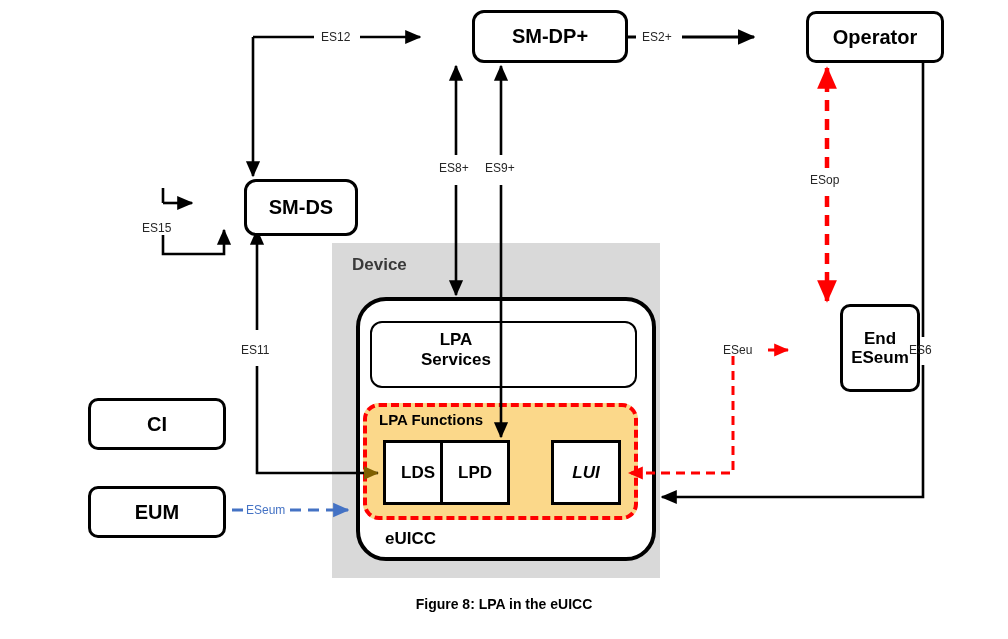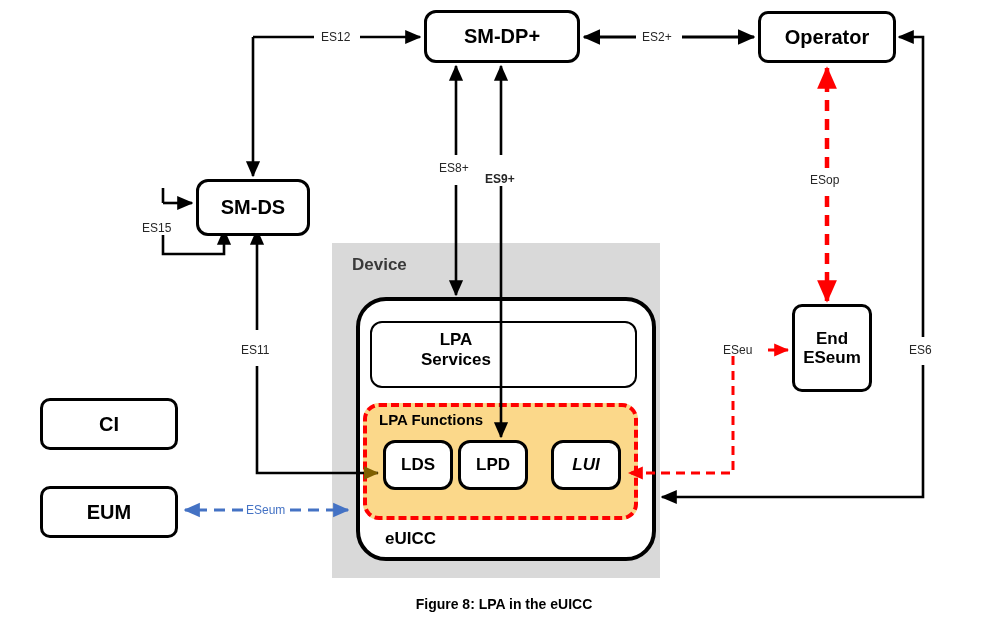--- a/index.html
+++ b/index.html
@@ -36,6 +36,7 @@
     font-weight: bold;
     color: #000000;
     line-height: 1.12;
+    margin-left: 48px;
   }
   .node.r-lg { border-radius: 12px; }
   .node.r-md { border-radius: 10px; }

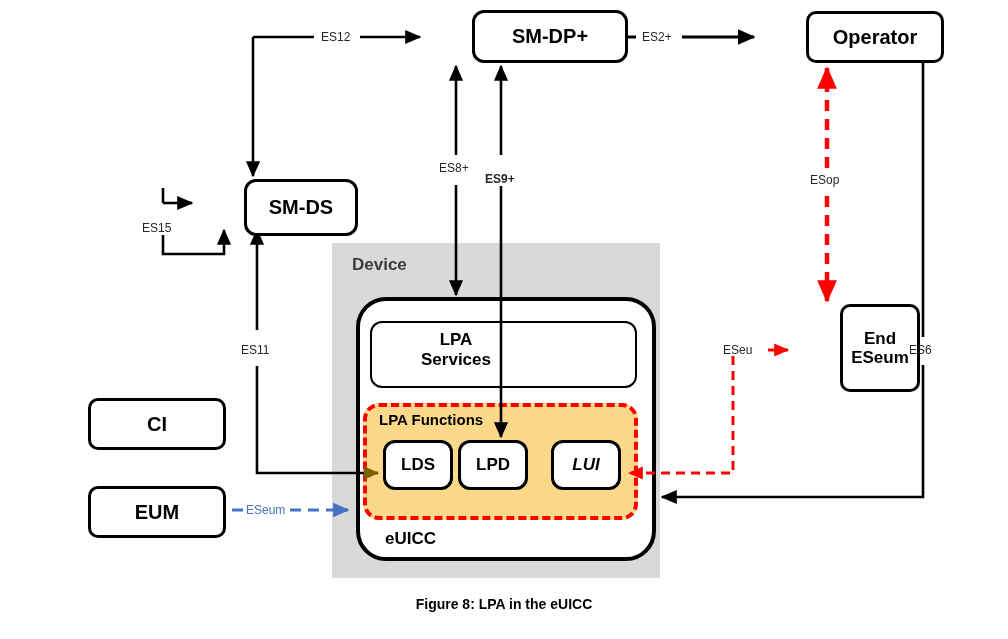--- a/index.html
+++ b/index.html
@@ -271,7 +271,7 @@
   <div class="edge-label" style="left:318px; top:30px;">ES12</div>
   <div class="edge-label" style="left:639px; top:30px;">ES2+</div>
   <div class="edge-label" style="left:436px; top:161px;">ES8+</div>
-  <div class="edge-label" style="left:482px; top:172px;font-weight:bold;">ES9+</div>
+  <div class="edge-label" style="left:482px; top:161px;">ES9+</div>
   <div class="edge-label" style="left:139px; top:221px;">ES15</div>
   <div class="edge-label" style="left:238px; top:343px;">ES11</div>
   <div class="edge-label blue" style="left:243px; top:503px;">ESeum</div>

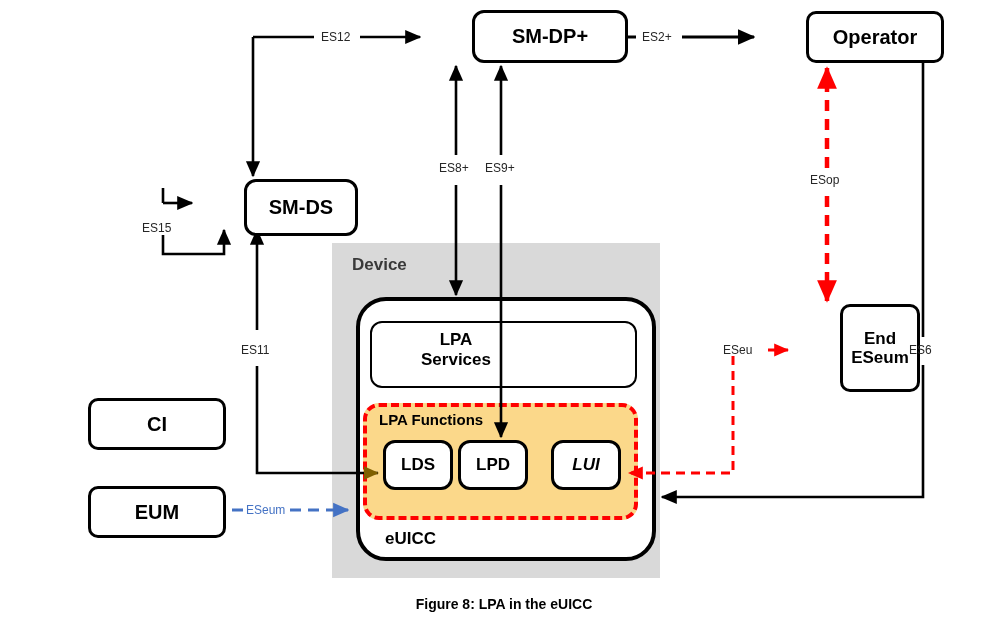--- a/index.html
+++ b/index.html
@@ -111,11 +111,11 @@
     position: absolute;
     box-sizing: border-box;
     top: 440px;
-    height: 50px;
+    height: 65px;
     width: 70px;
     background: #ffffff;
     border: 3px solid #000000;
-    border-radius: 12px;
+    border-radius: 0;
     display: flex;
     align-items: center;
     justify-content: center;

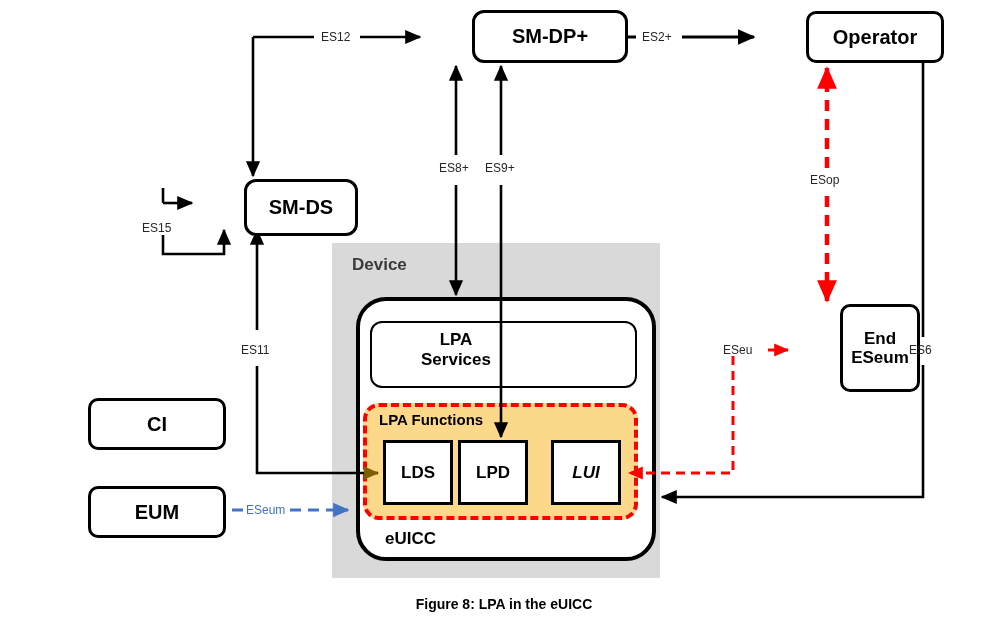--- a/index.html
+++ b/index.html
@@ -124,7 +124,7 @@
     color: #000000;
   }
   #fn-lds { left: 383px; }
-  #fn-lpd { left: 458px; }
+  #fn-lpd { left: 440px; }
   #fn-lui { left: 551px; font-style: italic; }
 
   .edge-label {

